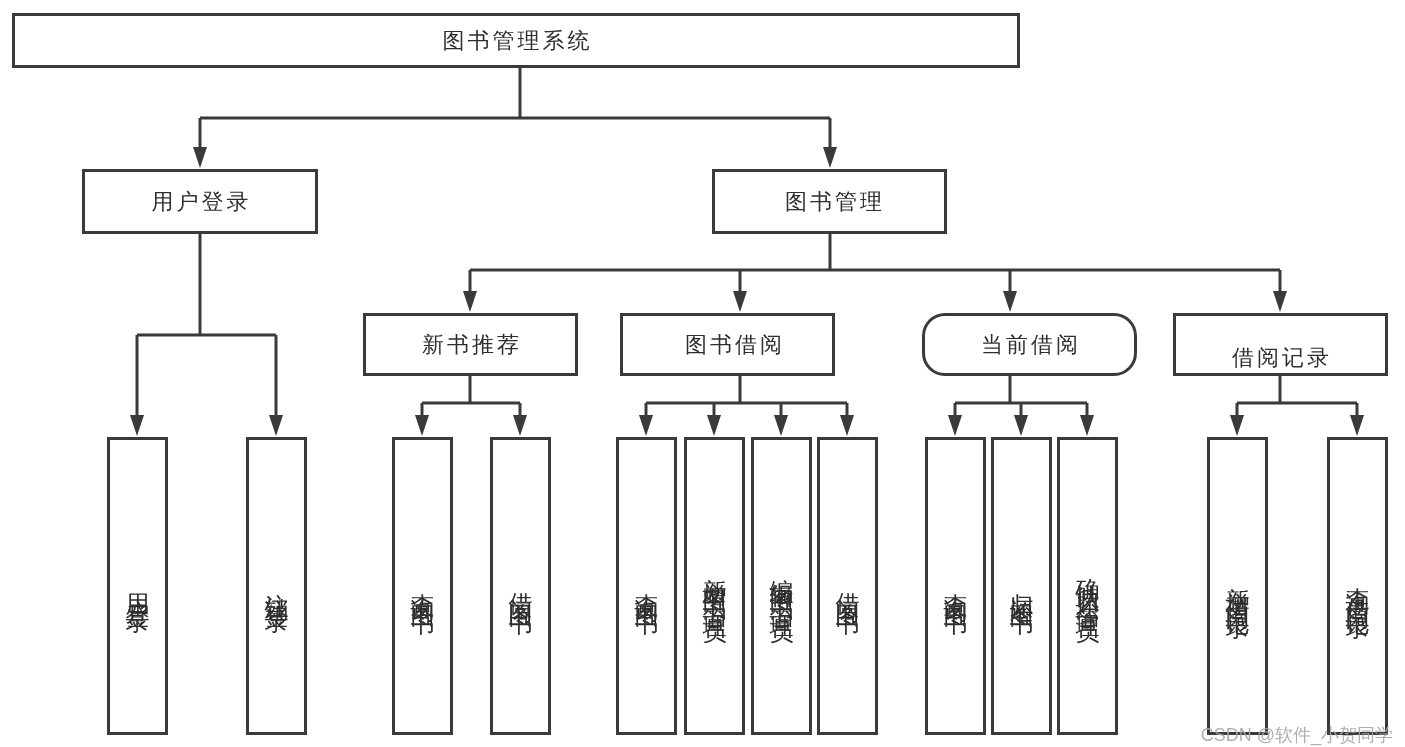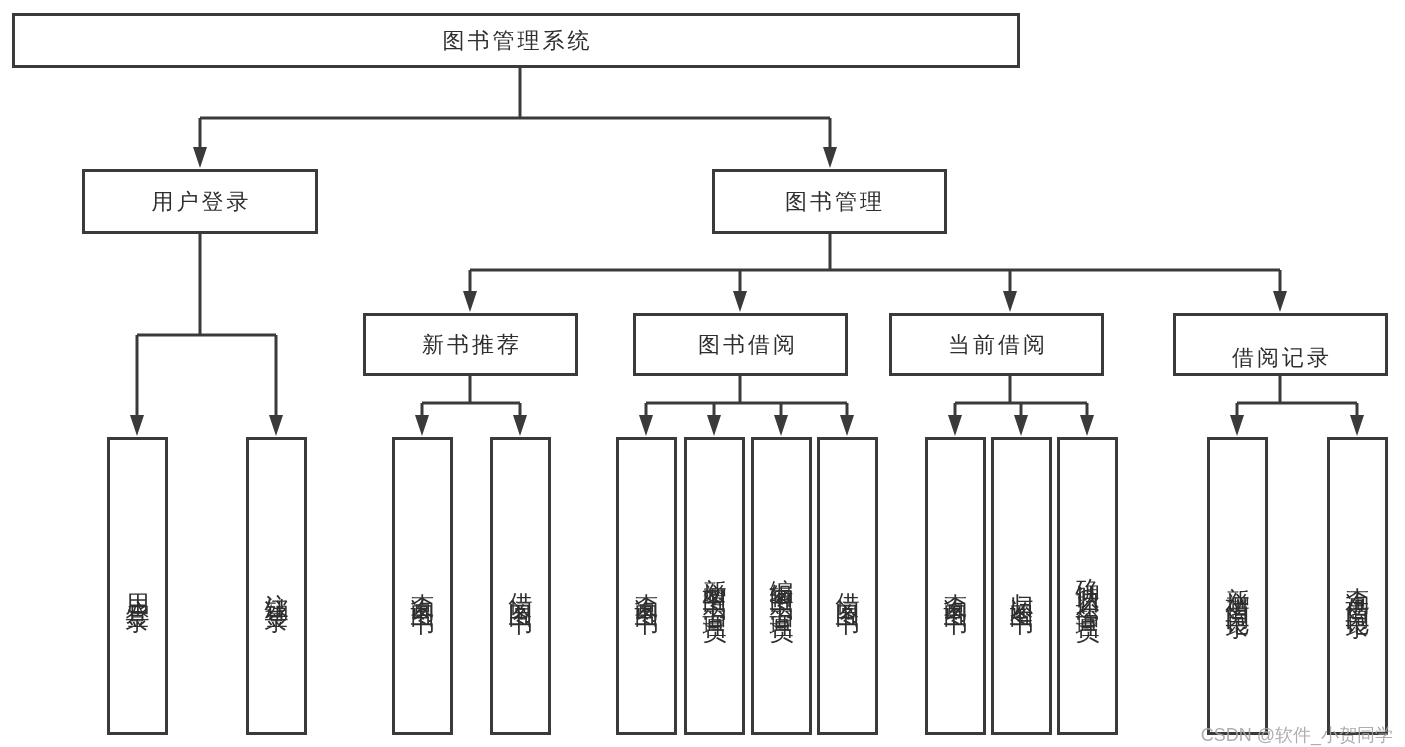--- a/index.html
+++ b/index.html
@@ -34,7 +34,7 @@
   .node-l2-b   { left: 712px;  top: 169px; width: 235px;  height: 65px; padding-left: 8px; }
   .node-l3     { top: 313px; width: 215px; height: 63px; }
   .node-l3-a   { left: 363px; }
-  .node-l3-b   { left: 633px; padding-left: 12px; }
+  .node-l3-b   { left: 620px; padding-left: 12px; }
   .node-l3-c   { left: 889px; }
   .node-l3-d   { left: 1173px; align-items: flex-end; }
   .leaf {

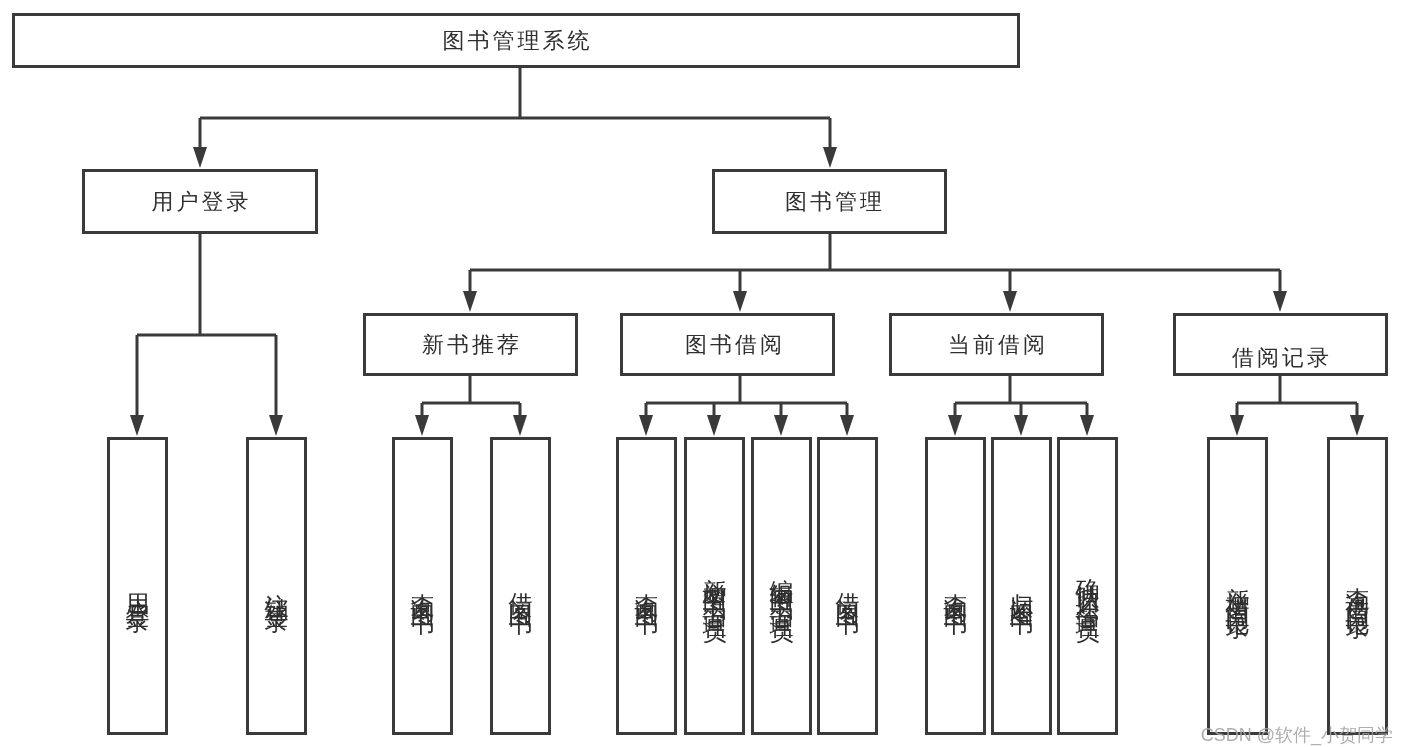--- a/index.html
+++ b/index.html
@@ -35,7 +35,7 @@
   .node-l3     { top: 313px; width: 215px; height: 63px; }
   .node-l3-a   { left: 363px; }
   .node-l3-b   { left: 620px; padding-left: 12px; }
-  .node-l3-c   { left: 889px; }
+  .node-l3-c   { left: 922px; border-radius: 23px; }
   .node-l3-d   { left: 1173px; align-items: flex-end; }
   .leaf {
     top: 437px;

